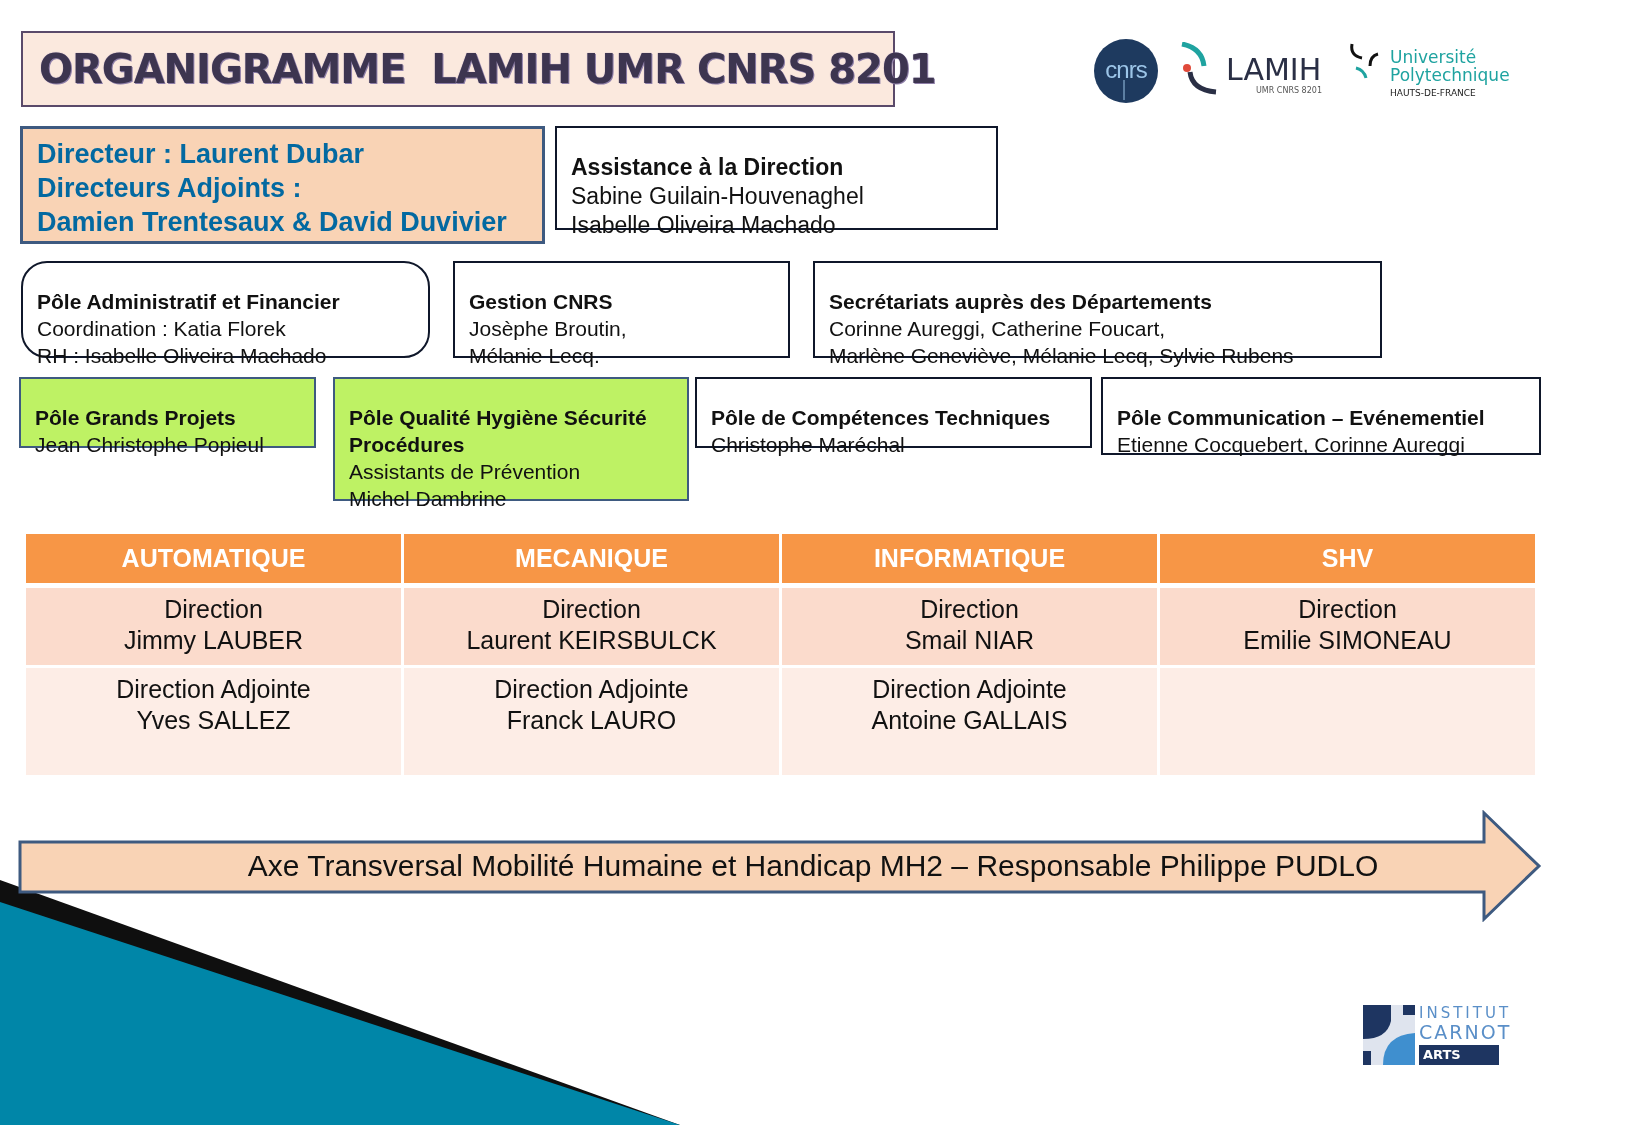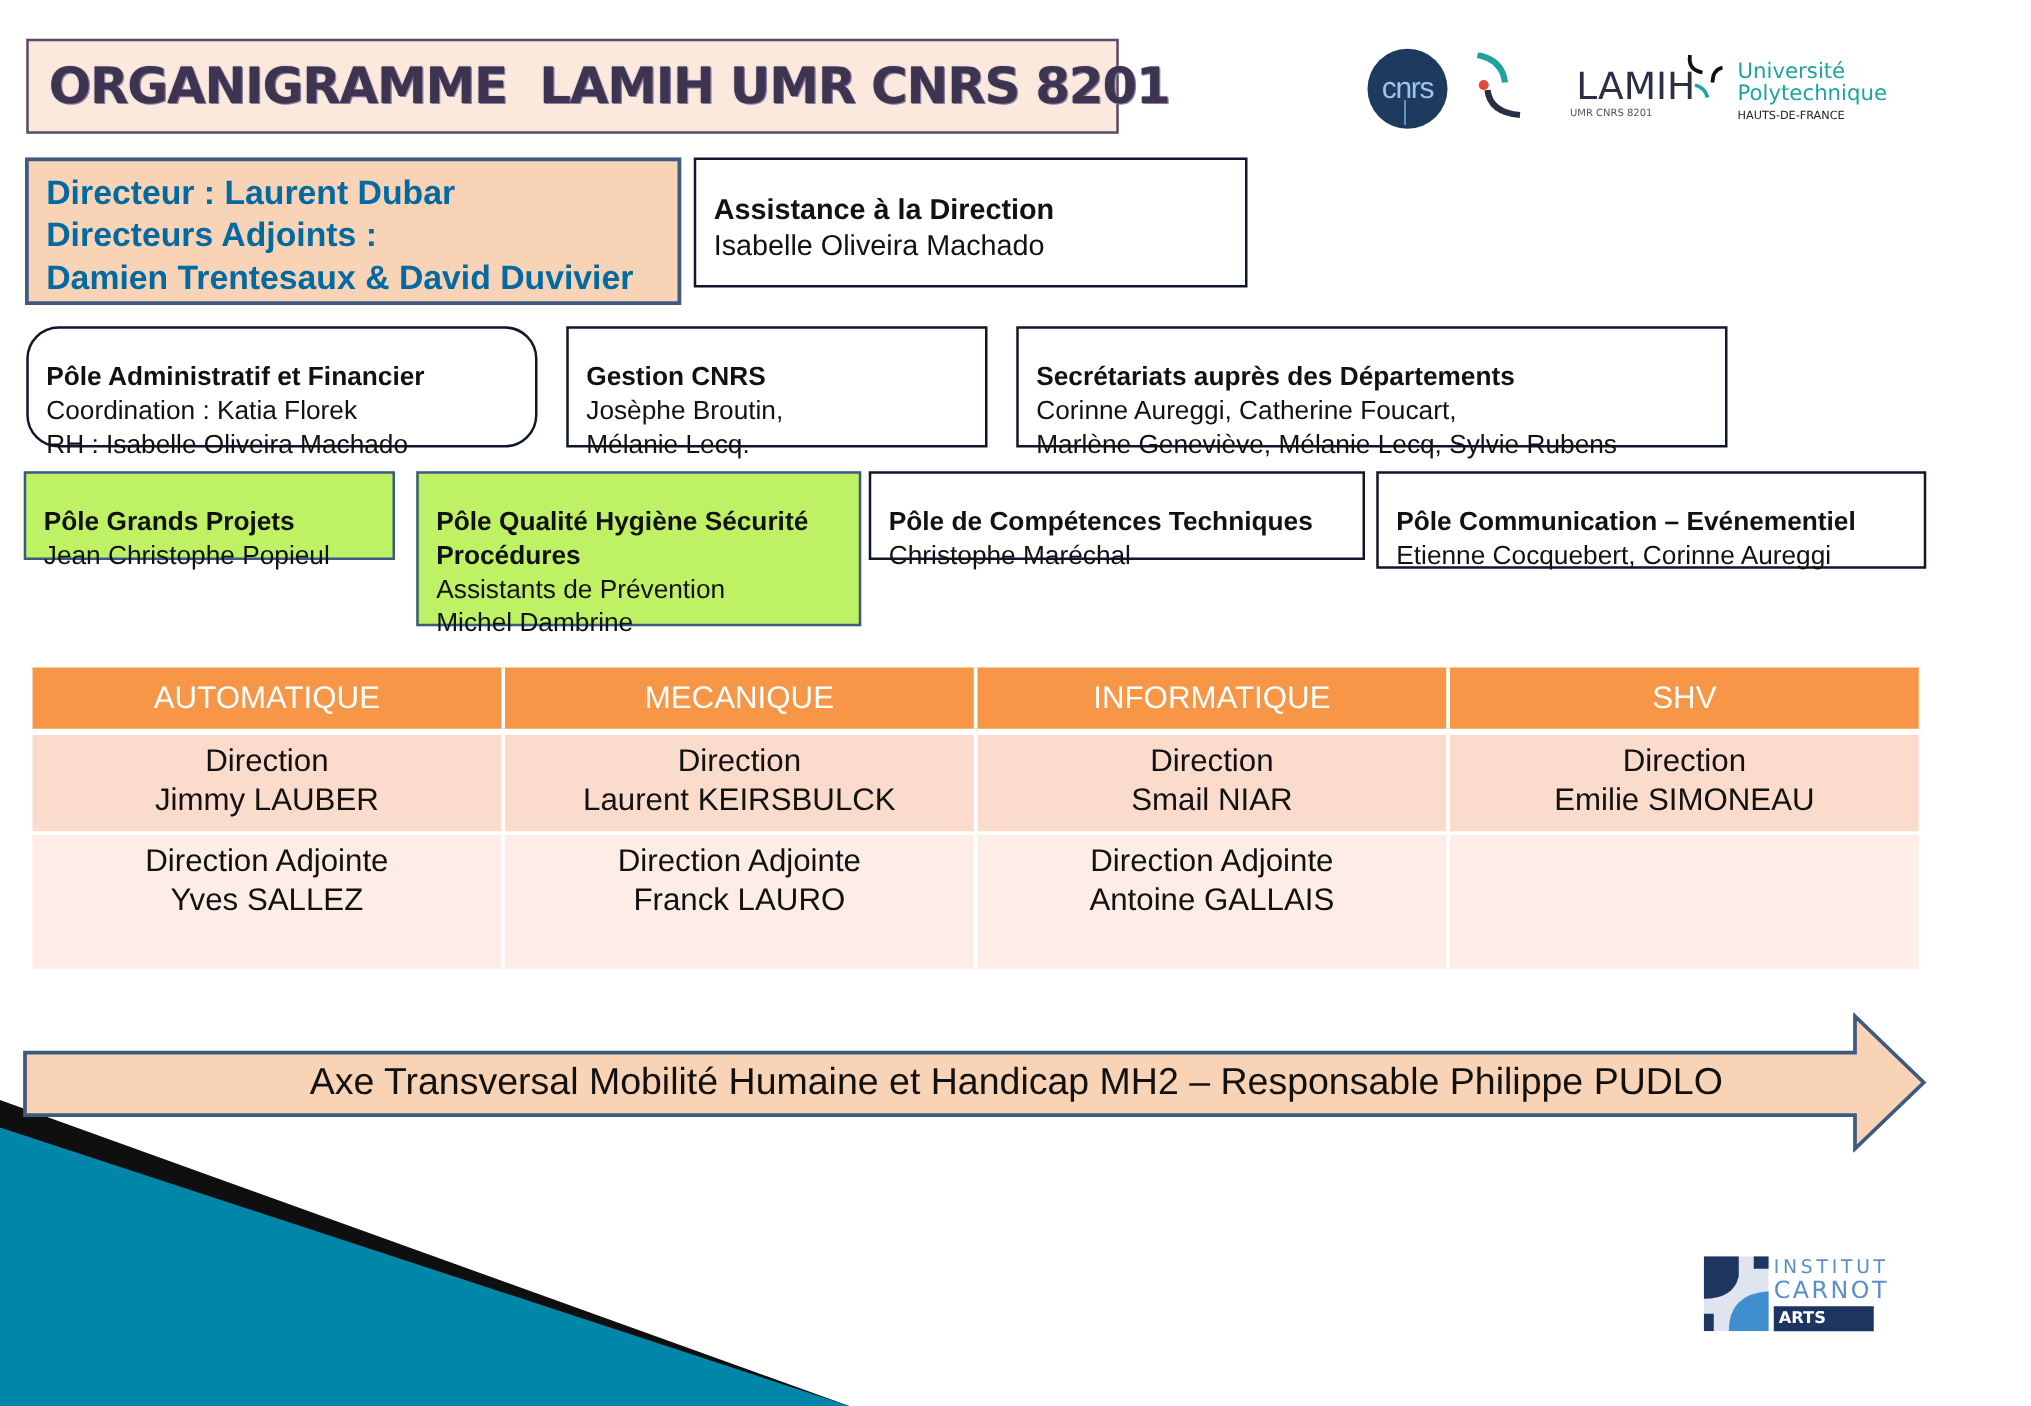--- a/index.html
+++ b/index.html
@@ -41,7 +41,7 @@
     <circle cx="9" cy="26" r="4" fill="#e04a3a"></circle>
     <path d="M12 30 Q14 48 38 50" stroke="#2a2f45" stroke-width="5" fill="none"></path>
   </svg>
-  <span class="abs logo-txt" style="left:48px;top:10px;font-size:30px;color:#2a2f45;margin-left:35px;">LAMIH</span>
+  <span class="abs logo-txt" style="left:48px;top:10px;font-size:30px;color:#2a2f45;">LAMIH</span>
   <span class="abs logo-txt" style="left:78px;top:44px;font-size:8px;color:#555;">UMR CNRS 8201</span>
 </div>
 <div class="abs" style="left:1348px;top:40px;width:180px;height:62px;">

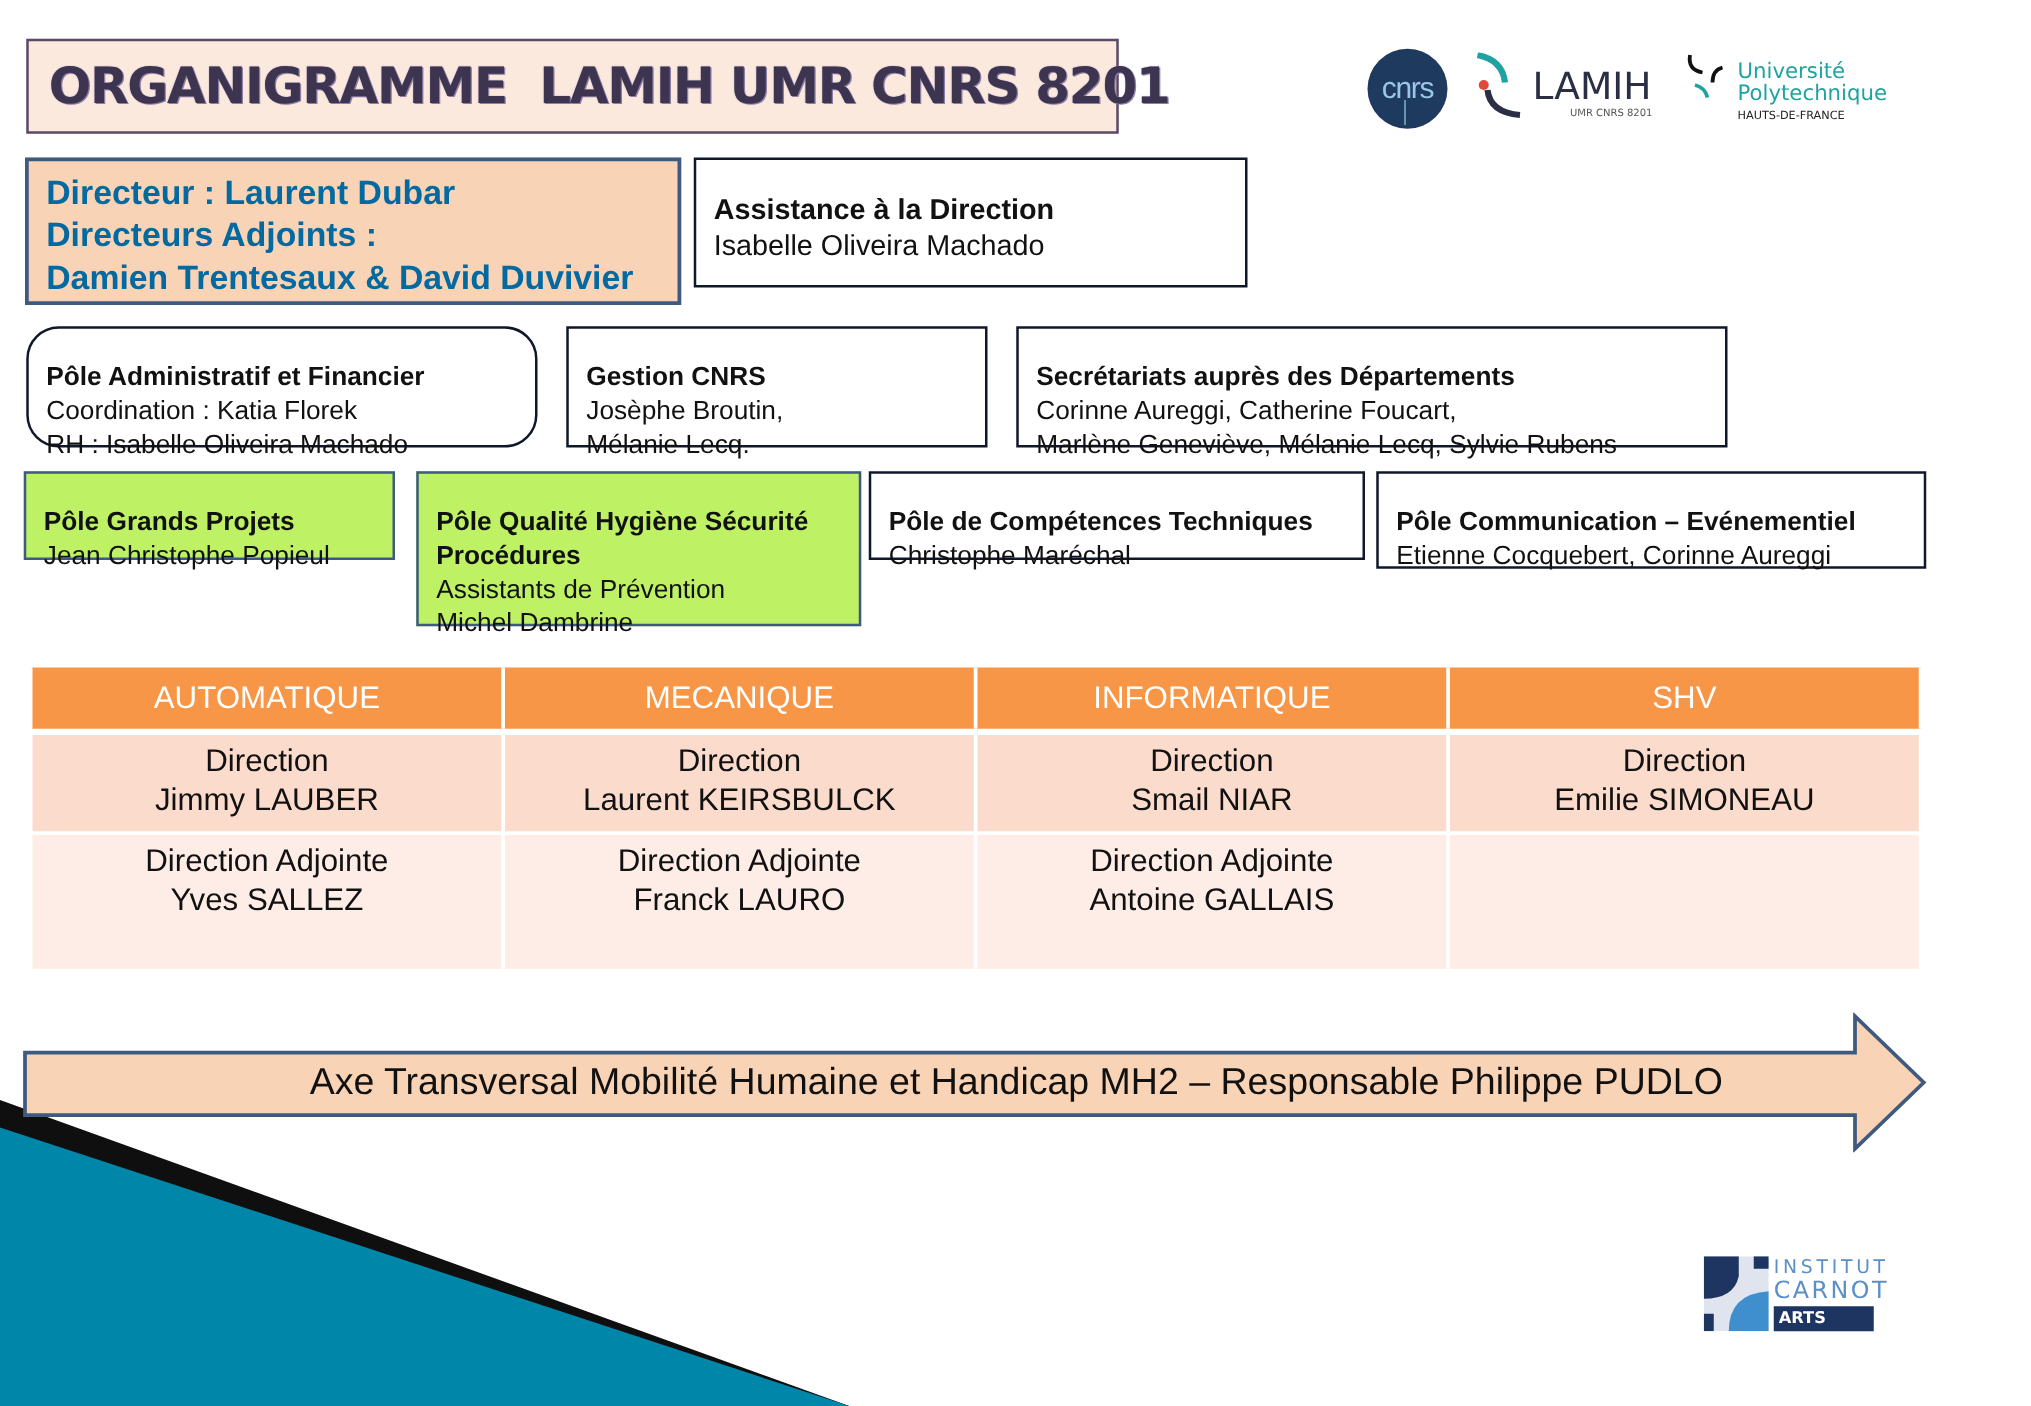--- a/index.html
+++ b/index.html
@@ -63,6 +63,7 @@
 
 <div class="abs box" style="left:555px;top:126px;width:443px;height:104px;font-size:23px;line-height:29px;">
   <div class="hd">Assistance à la Direction</div>
+  <div>Sabine Guilain-Houvenaghel</div>
   <div>Isabelle Oliveira Machado</div>
 </div>
 

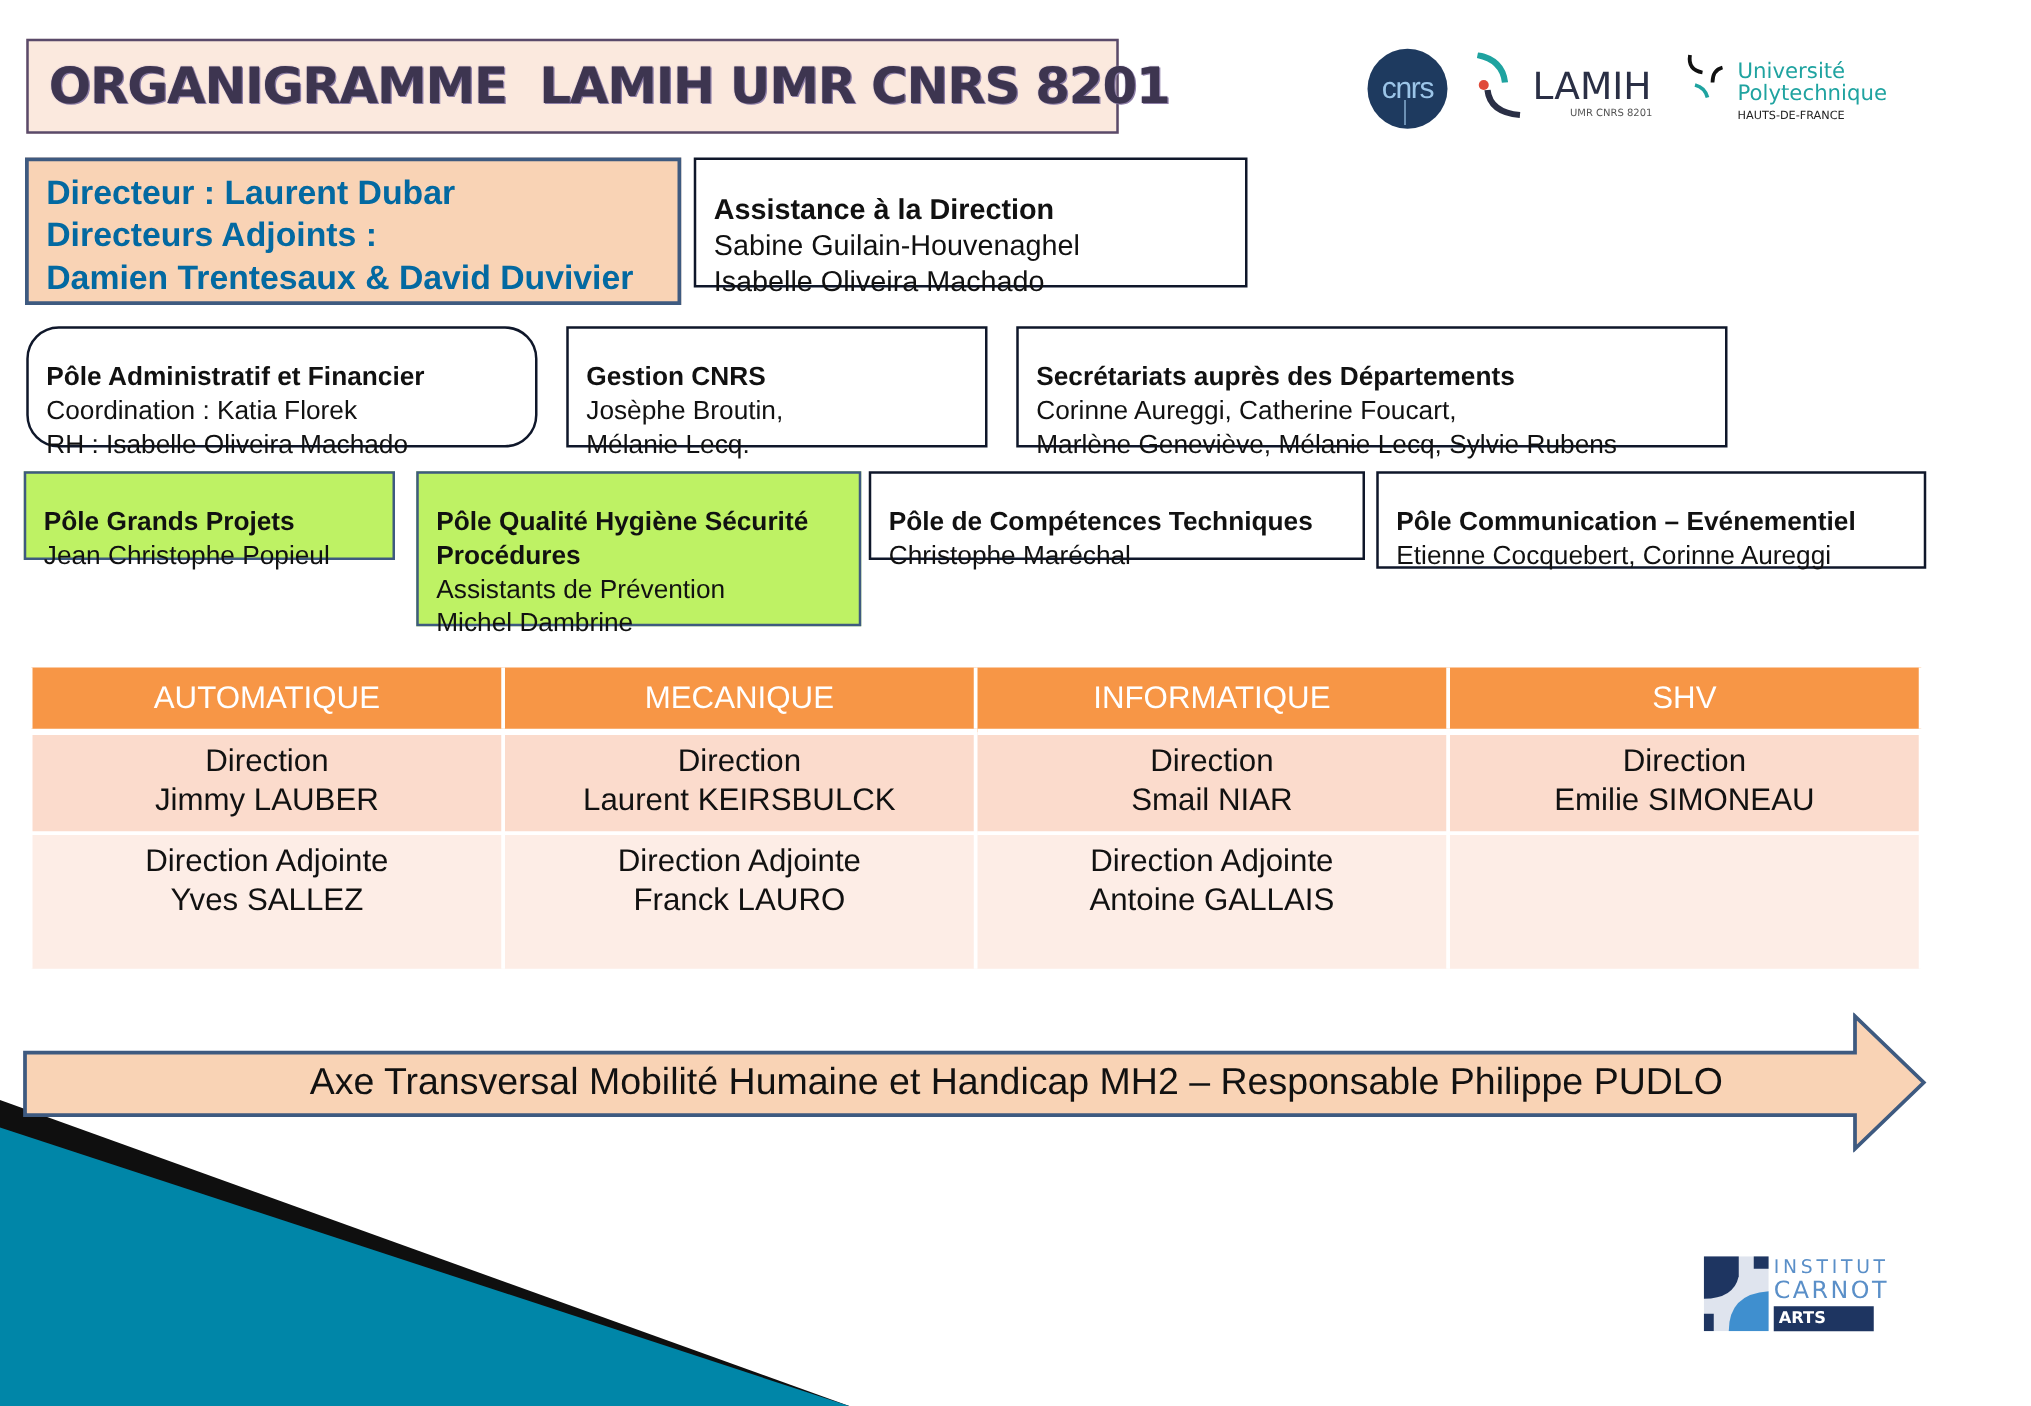--- a/index.html
+++ b/index.html
@@ -13,7 +13,7 @@
   .box .hd { font-weight:bold; }
   .dir-text { color:#0369a1; font-weight:bold; font-size:27px; line-height:34px; }
   table.dept { position:absolute; left:23px; top:534px; width:1515px; border-collapse:collapse; table-layout:fixed; }
-  table.dept th { background:#f79646; color:#fff; font-size:25px; font-weight:normal; height:47px; border-left:3px solid #fff; border-right:3px solid #fff; }
+  table.dept th { background:#f79646; color:#fff; font-size:25px; font-weight:bold; height:47px; border-left:3px solid #fff; border-right:3px solid #fff; }
   table.dept td { text-align:center; vertical-align:top; font-size:25px; line-height:31px; color:#111; border-left:3px solid #fff; border-right:3px solid #fff; }
   table.dept tr.r1 td { background:#fbdbcc; height:70px; padding-top:6px; border-top:5px solid #fff; border-bottom:3px solid #fff; }
   table.dept tr.r2 td { background:#fdede6; height:100px; padding-top:6px; }

